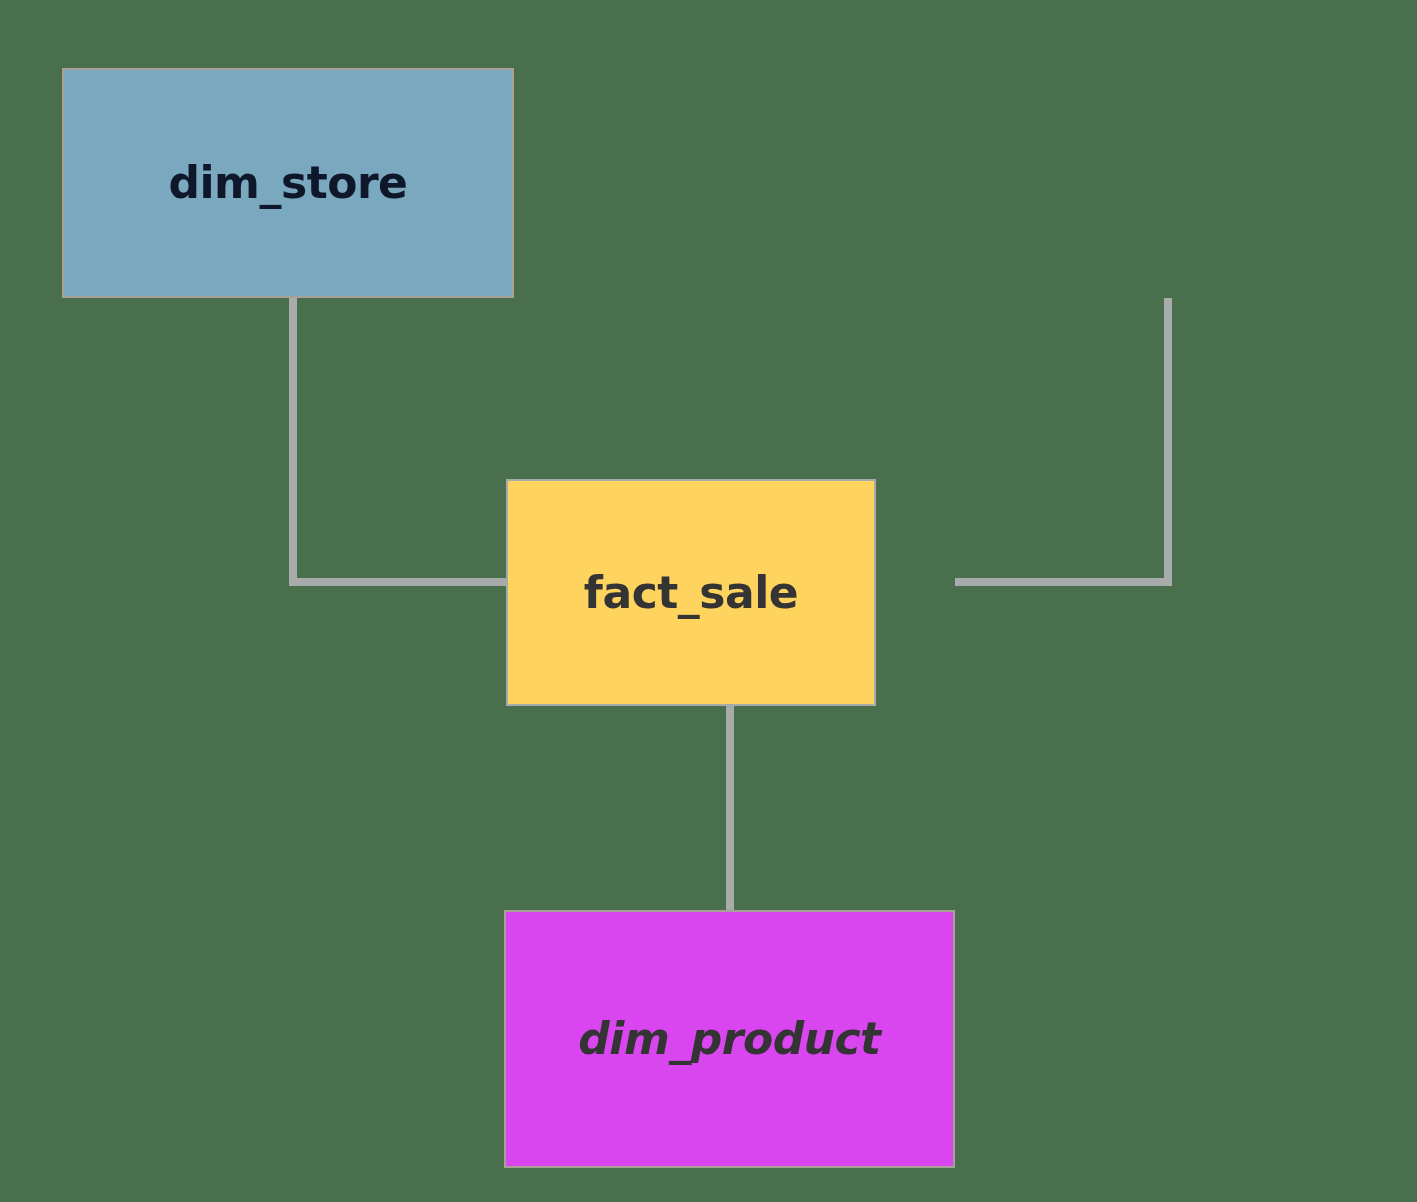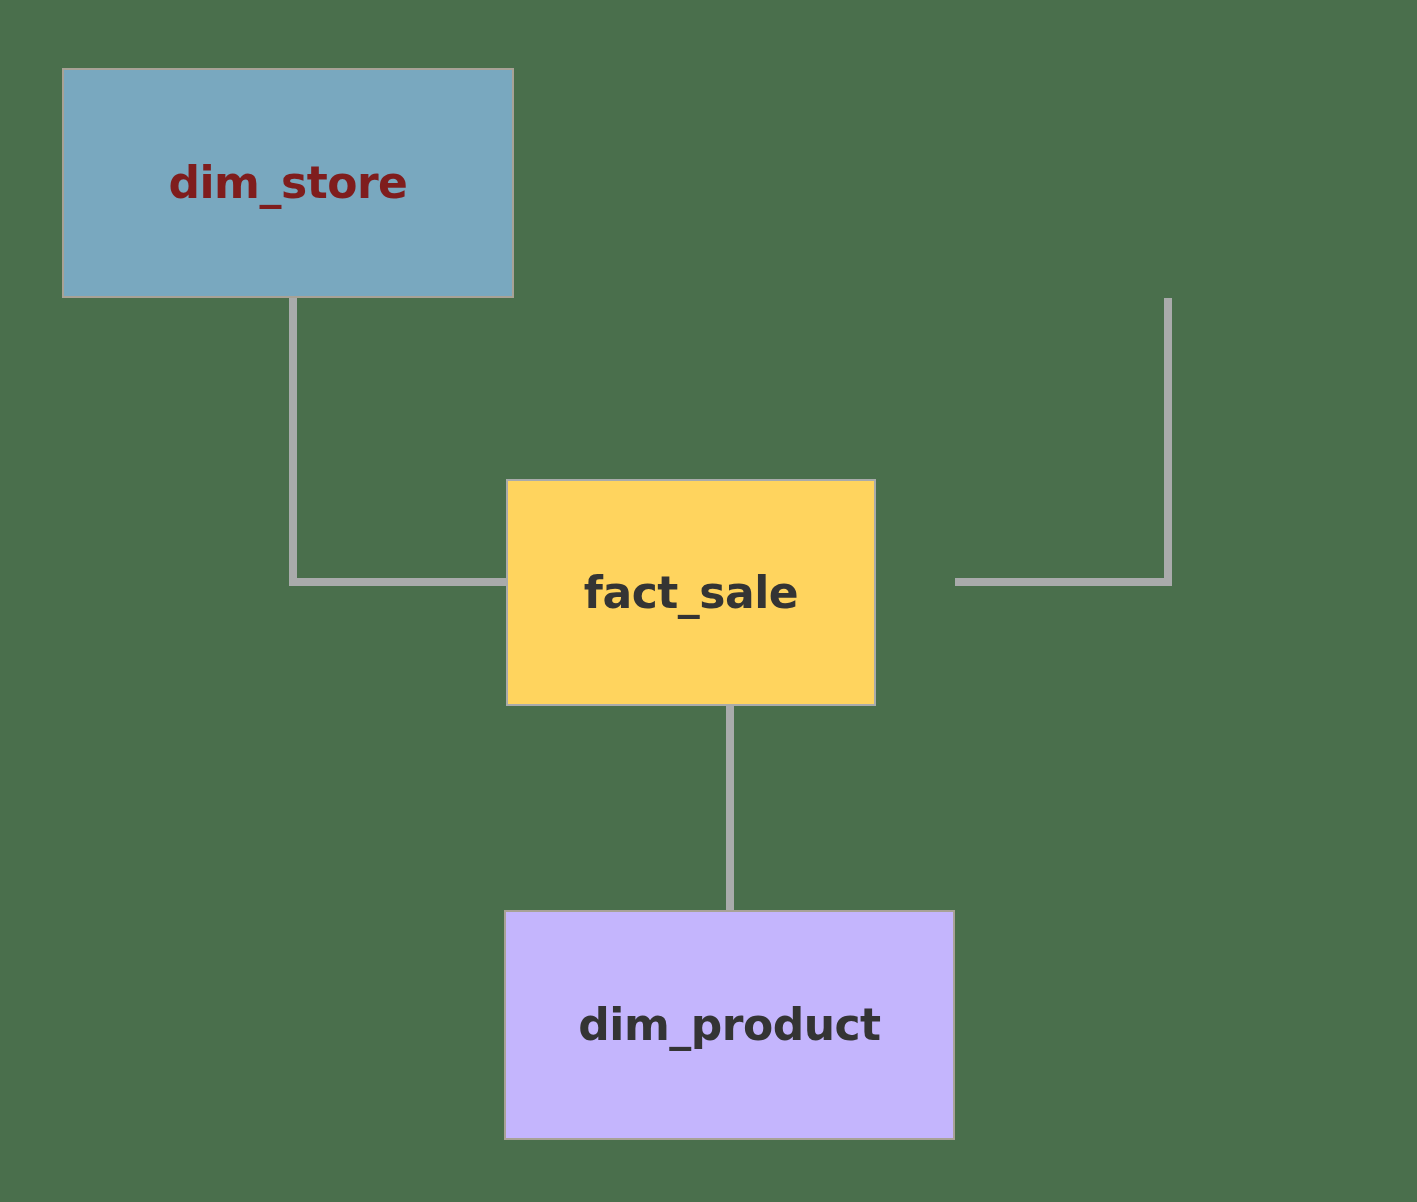--- a/index.html
+++ b/index.html
@@ -57,7 +57,7 @@
   </svg>
 
   <div class="node" style="left: 62px; top: 68px; width: 452px; height: 230px; background: rgb(121, 168, 191); border-color: rgb(168, 162, 150);">
-    <span class="node-label" style="font-size: 44px; color: #7f1d1d;">dim_store</span>
+    <span class="node-label" style="font-size: 44px; color: #0f172a;">dim_store</span>
   </div>
 
 

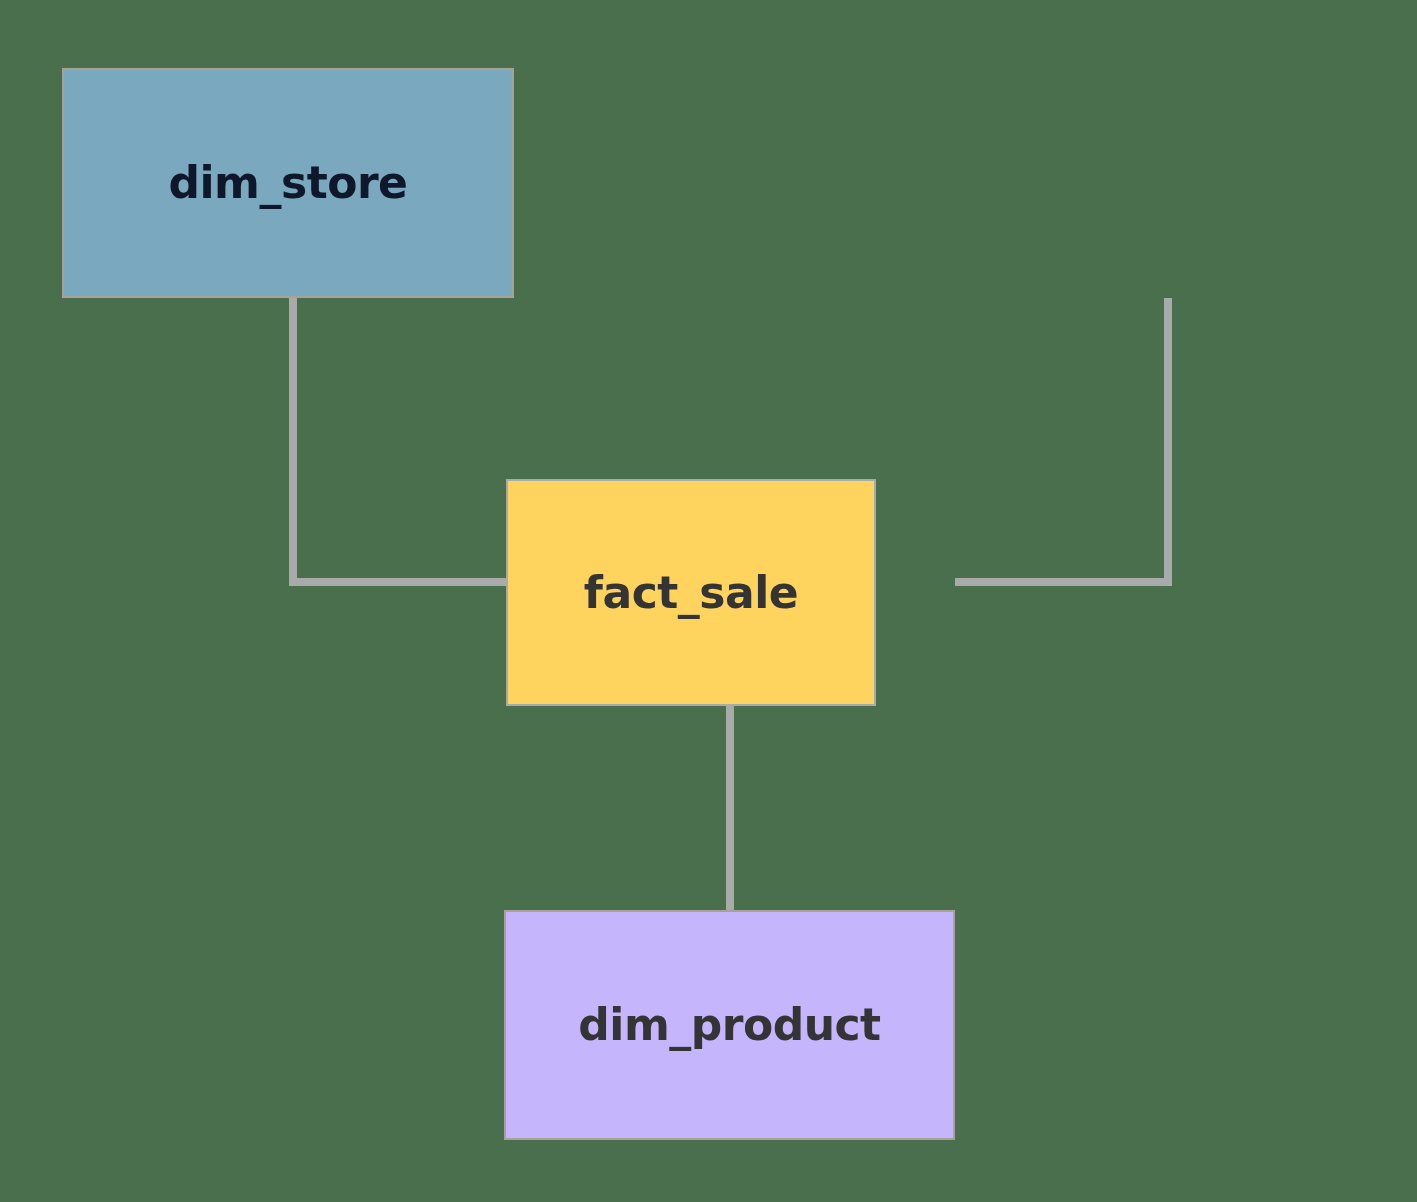--- a/index.html
+++ b/index.html
@@ -65,7 +65,7 @@
     <span class="node-label" style="font-size: 44px; color: rgb(52, 52, 52);">fact_sale</span>
   </div>
 
-  <div class="node" style="left: 504px; top: 910px; width: 451px; height: 230px; background: #c4b5fd; border-color: rgb(168, 162, 150);">
+  <div class="node" style="left: 504px; top: 910px; width: 451px; height: 258px; background: #d946ef; border-color: rgb(168, 162, 150); font-style: italic;">
     <span class="node-label" style="font-size: 44px; color: rgb(52, 52, 52);">dim_product</span>
   </div>
 

